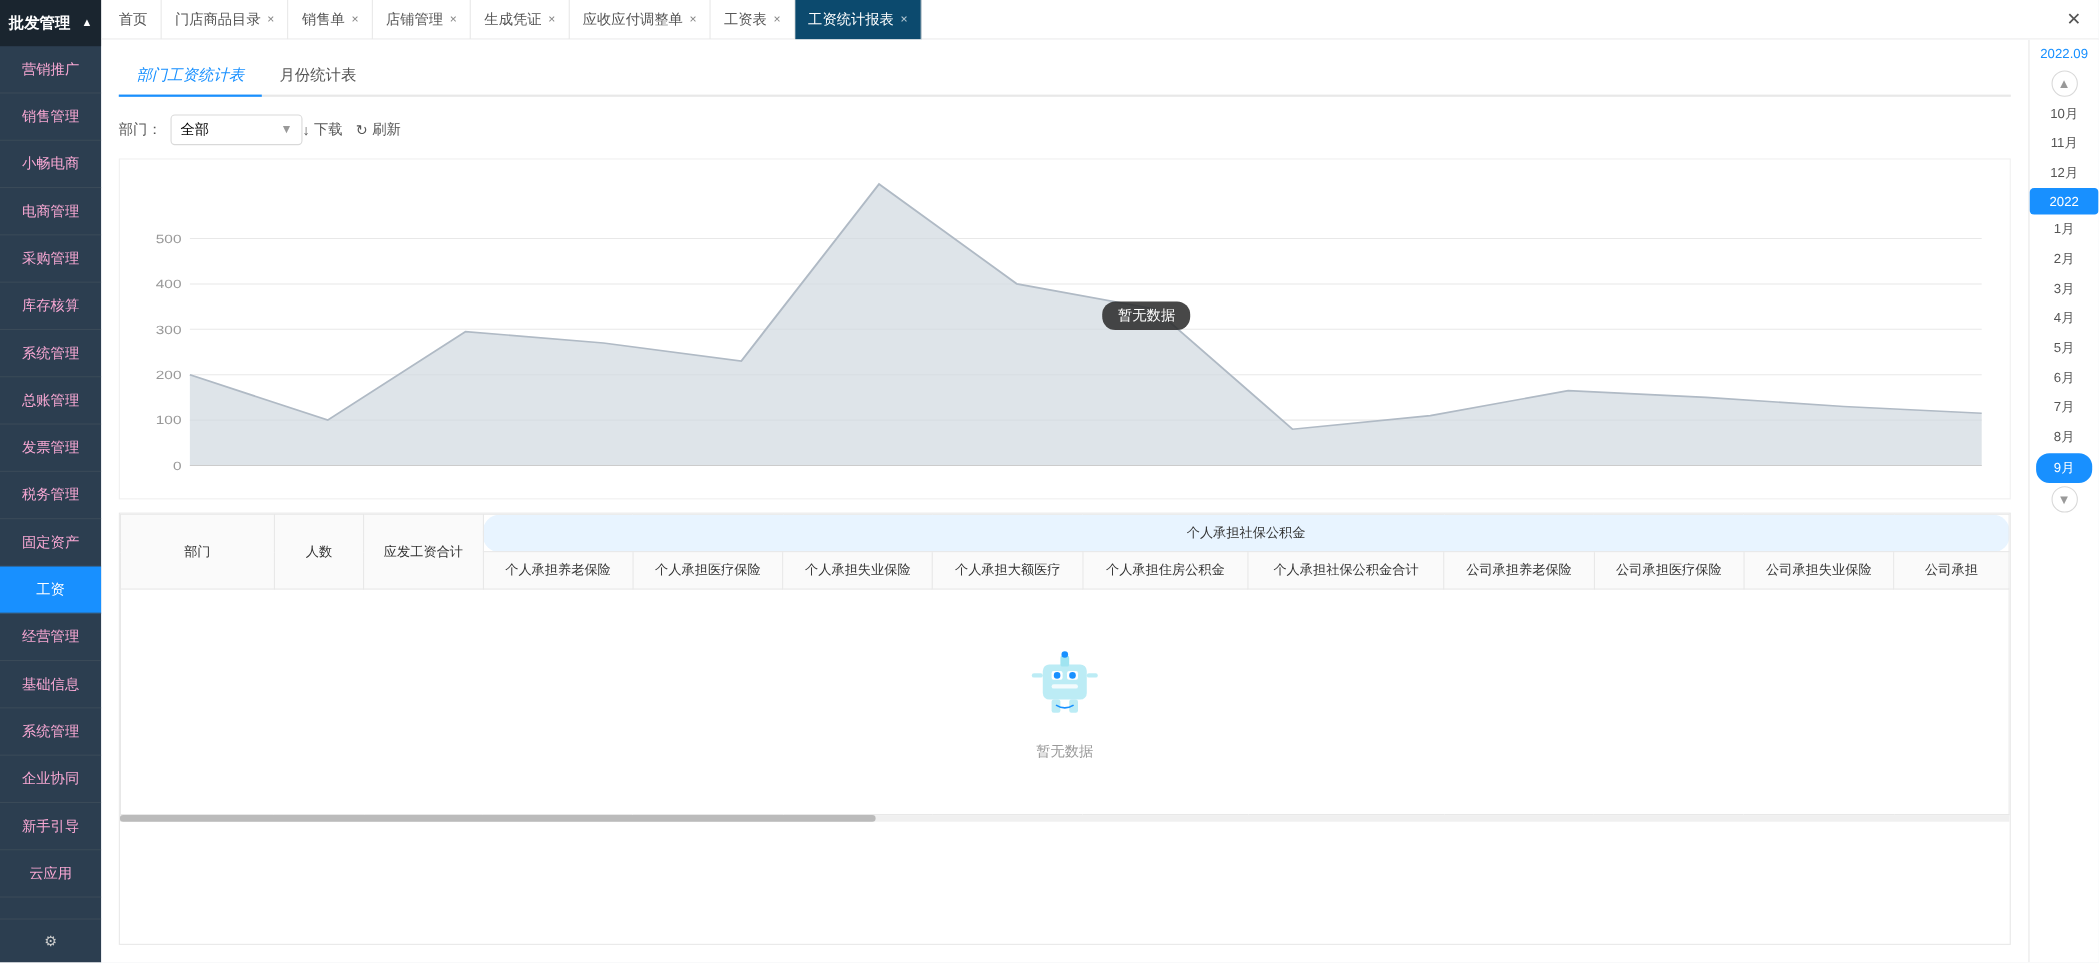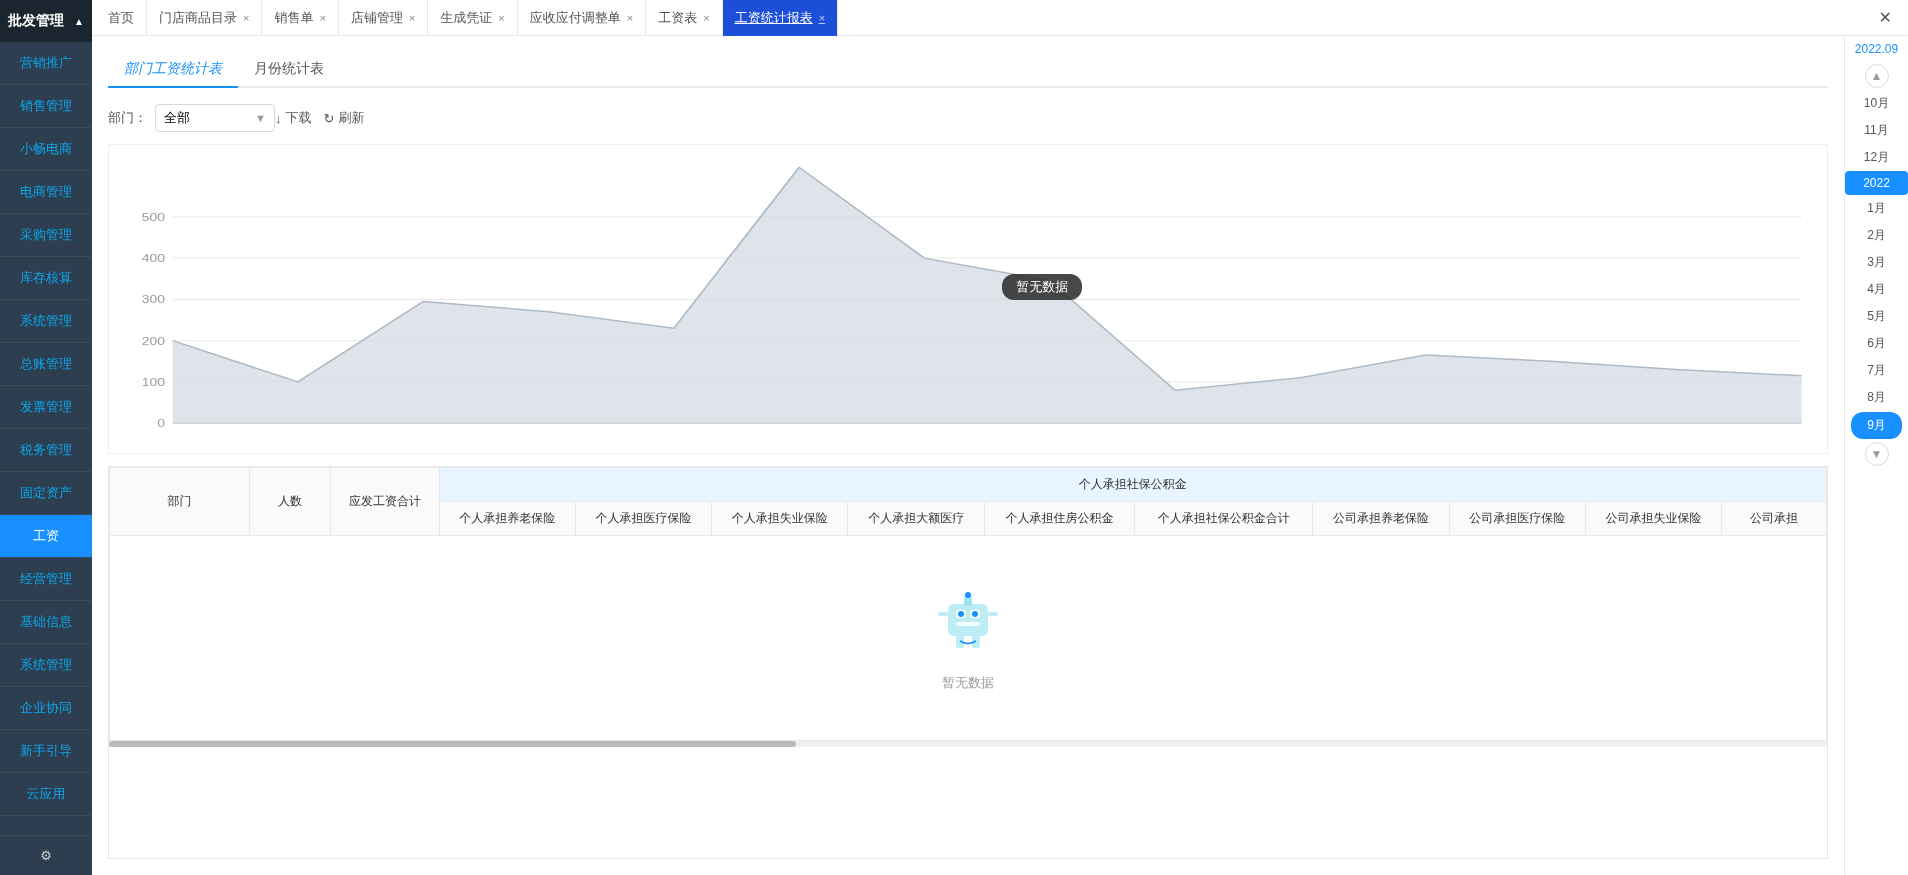--- a/index.html
+++ b/index.html
@@ -76,7 +76,7 @@
       gap: 6px;
       justify-content: flex-end;
     }
-    .tab.active { background: #1d4ed8; color: #fff; text-decoration: underline; }
+    .tab.active { background: #0c4a6e; color: #fff; }
     .tab .close-btn { font-size: 11px; opacity: 0.7; cursor: pointer; }
     .tab-close-all {
       margin-left: auto;

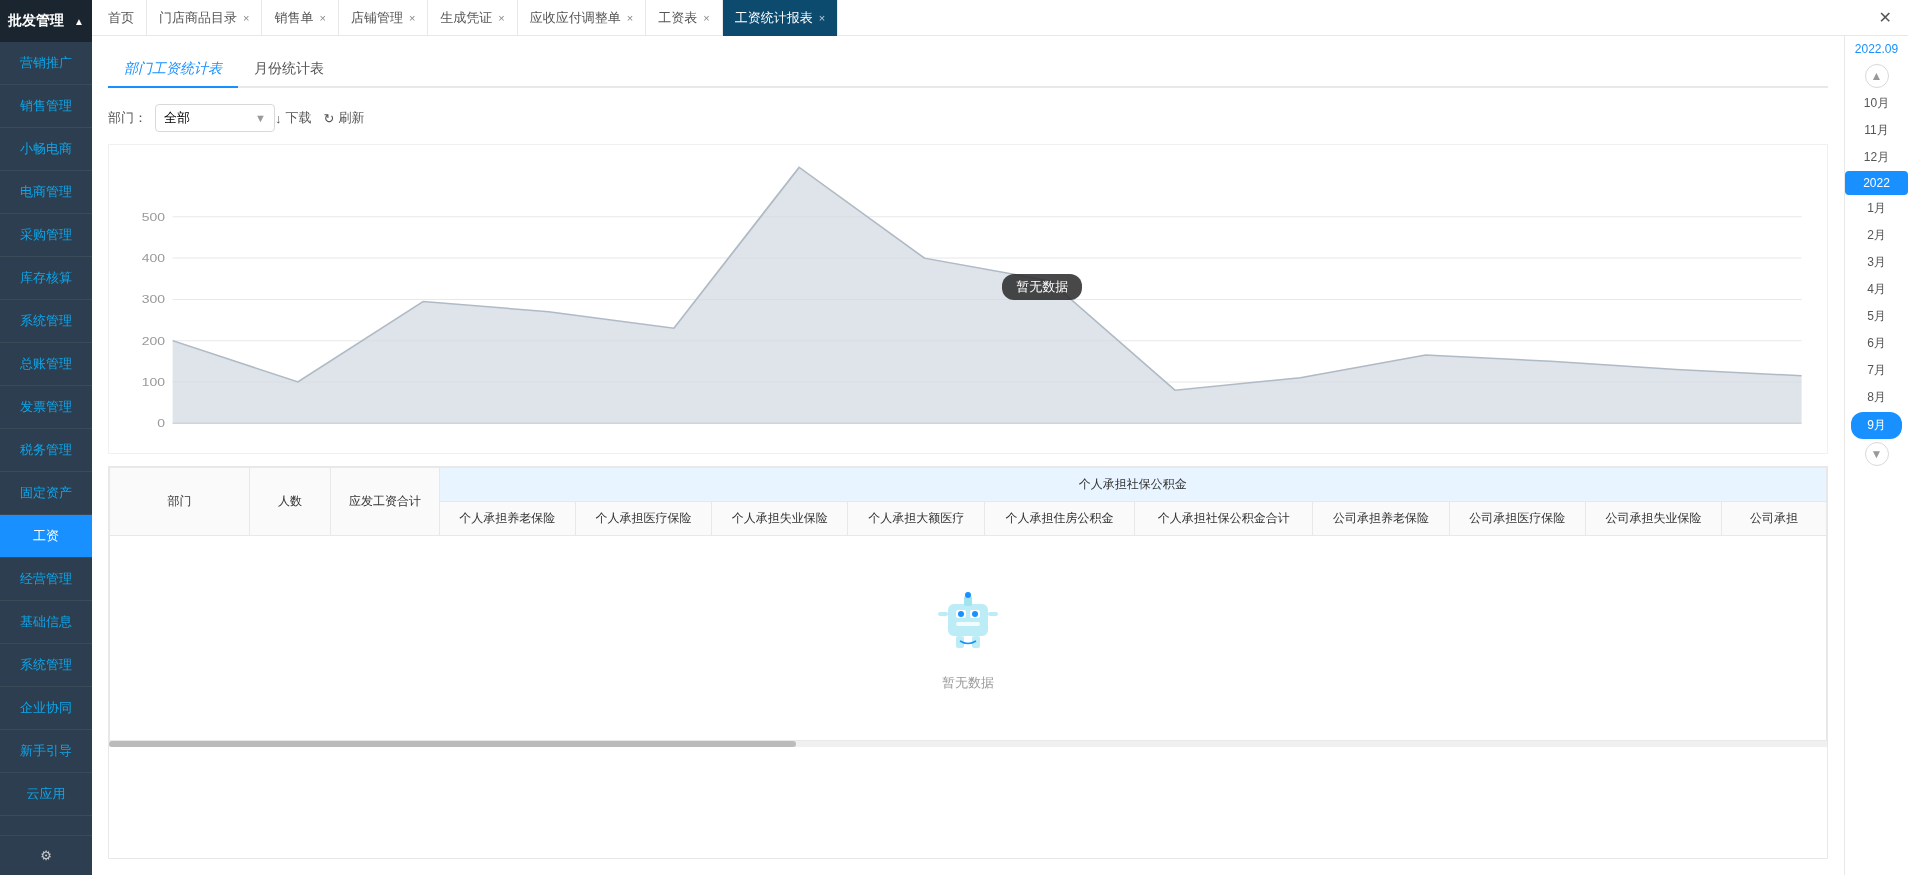--- a/index.html
+++ b/index.html
@@ -27,7 +27,7 @@
     }
     .sidebar-header .arrow { font-size: 10px; }
     .sidebar-item {
-      color: #0ea5e9;
+      color: #f9a8d4;
       padding: 12px 8px;
       text-align: center;
       font-size: 13px;

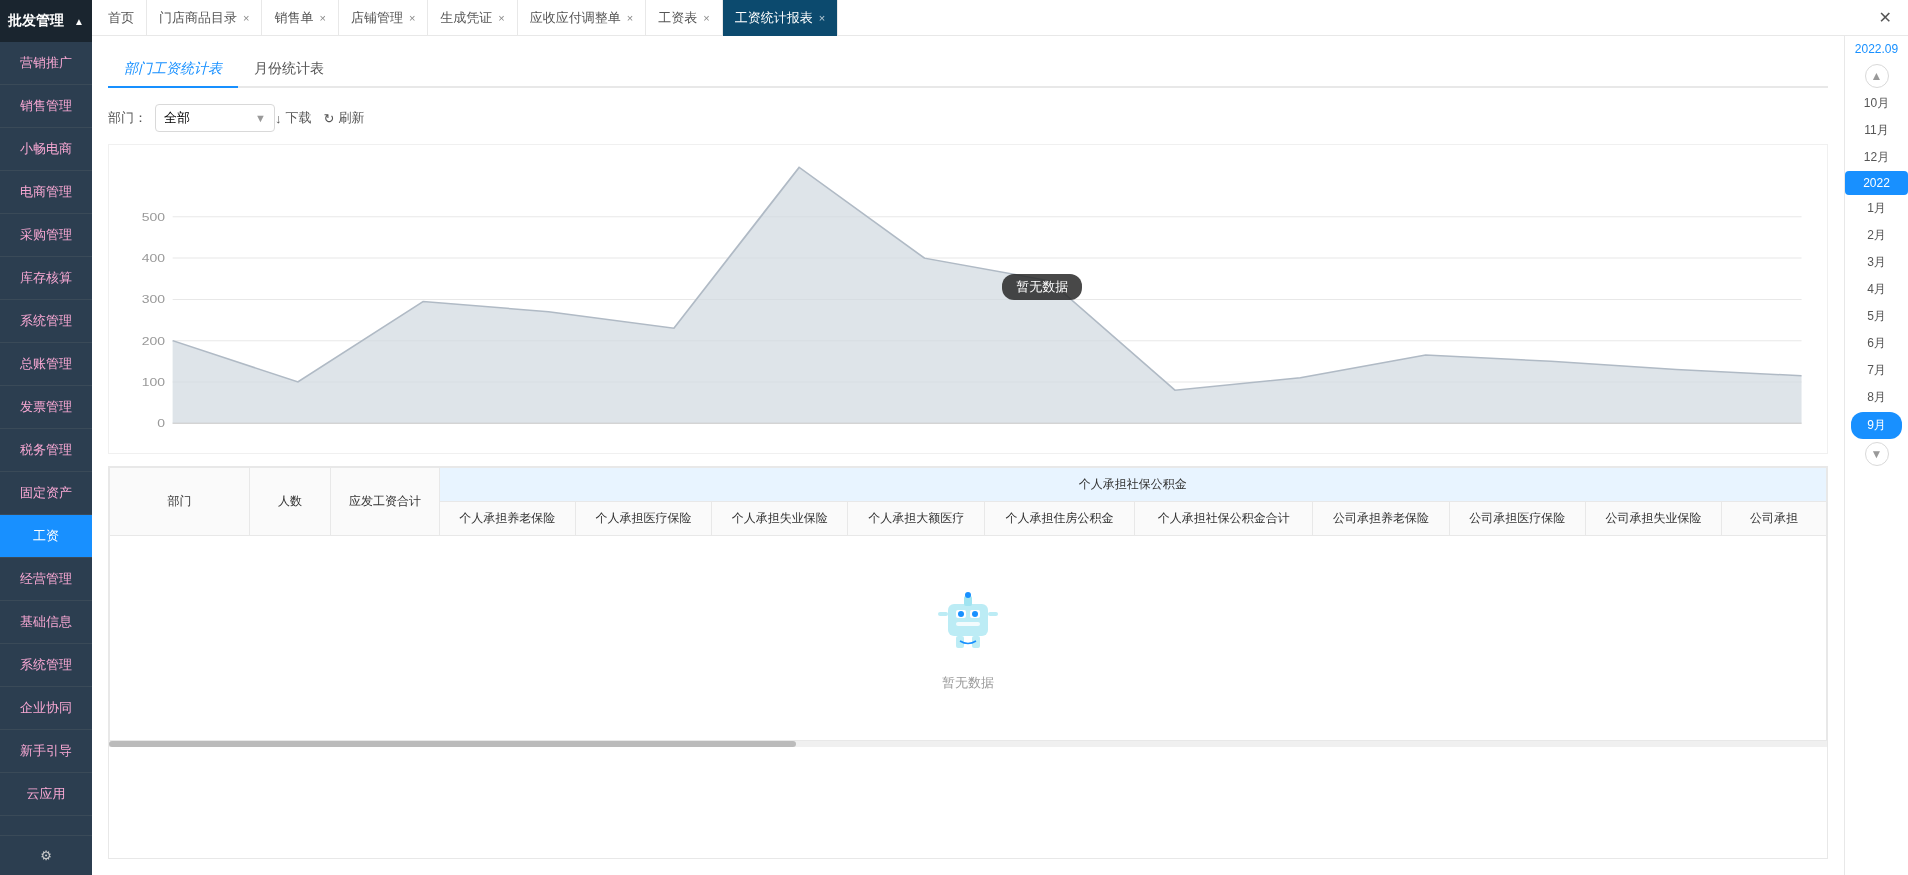--- a/index.html
+++ b/index.html
@@ -199,6 +199,7 @@
     }
     .data-table th.group-header {
       background: #e8f4ff;
+      border-radius: 15px;
     }
     .data-table td {
       border: 1px solid #e8e8e8;

